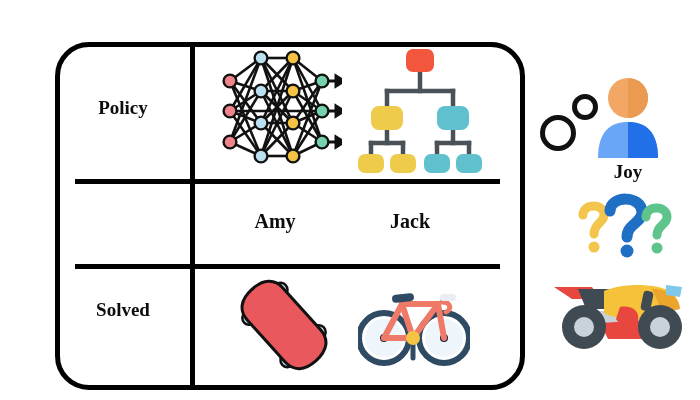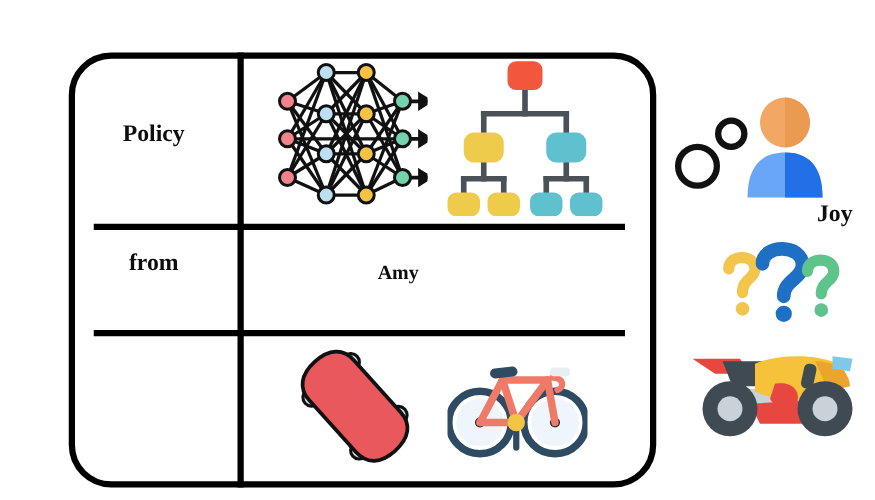--- a/index.html
+++ b/index.html
@@ -86,7 +86,7 @@
   .bubble.small{left:38px;top:27px;width:16px;height:16px;}
   .joy-label{
     position:absolute;left:40px;top:94px;width:108px;
-    text-align:right;font-weight:bold;font-size:19px;color:#0d0d0d;
+    text-align:center;font-weight:bold;font-size:19px;color:#0d0d0d;
   }
   .qmarks{position:absolute;left:36px;top:126px;width:106px;height:68px;}
   .moto{position:absolute;left:14px;top:198px;width:148px;height:92px;}

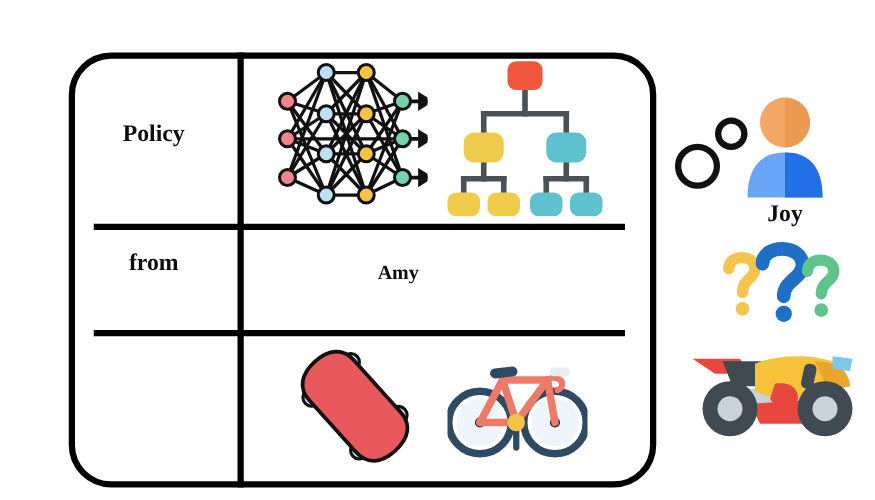--- a/index.html
+++ b/index.html
@@ -104,7 +104,6 @@
   <div class="rowlabel policy">Policy</div>
 
   <div class="rowlabel observed">
-    <div>from</div>
   </div>
 
   <div class="rowlabel solved">

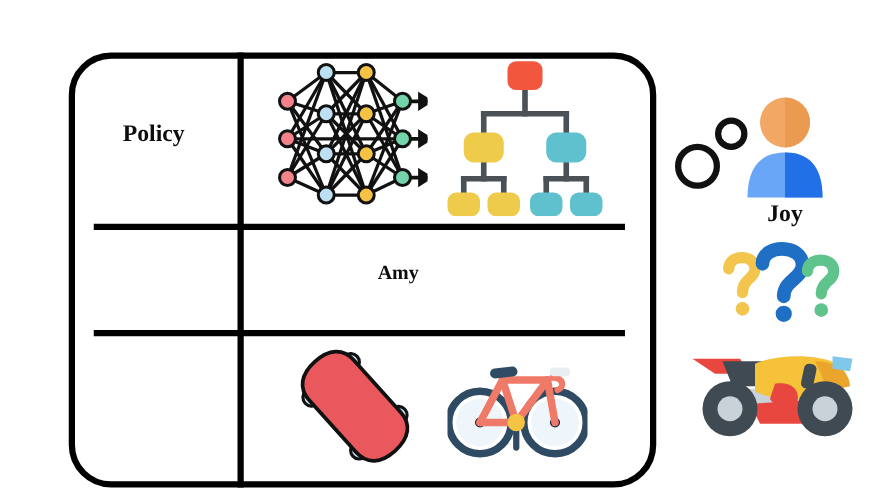--- a/index.html
+++ b/index.html
@@ -55,8 +55,8 @@
   .colname{
     position:absolute;
     top:198px;
-    width:120px;text-align:right;
-    font-weight:bold;font-size:16px;color:#0d0d0d;
+    width:120px;text-align:center;
+    font-weight:bold;font-size:20px;color:#0d0d0d;
   }
   .colname.amy{left:215px;}
   .colname.jack{left:350px;}

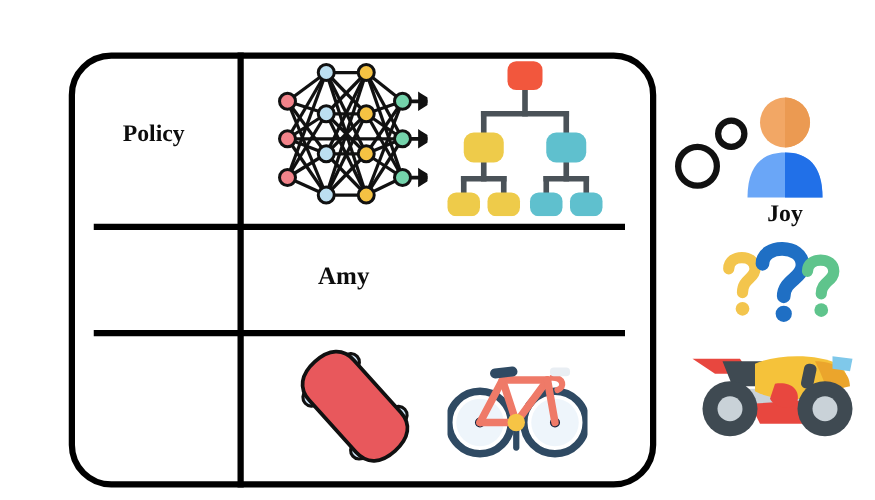--- a/index.html
+++ b/index.html
@@ -110,6 +110,7 @@
   </div>
 
   <div class="colname amy">Amy</div>
+  <div class="colname jack">Jack</div>
 
   <div class="art nn">
     <svg viewBox="0 0 130 128" width="130" height="128">

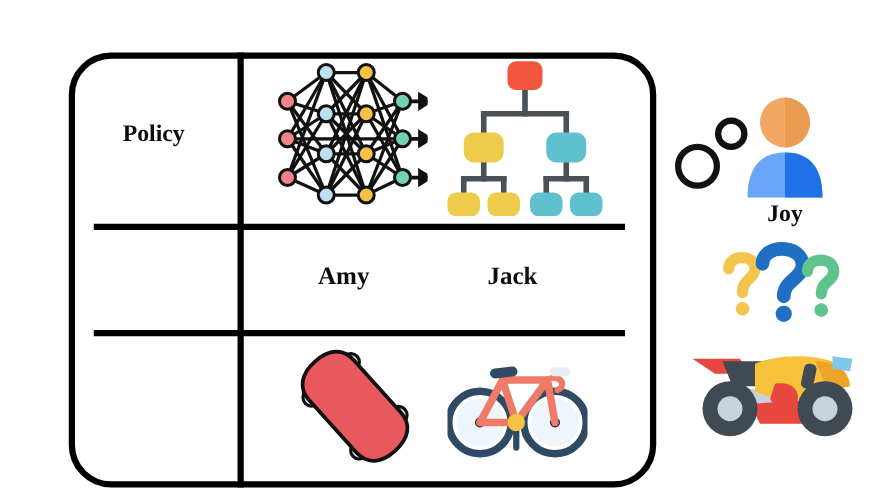--- a/index.html
+++ b/index.html
@@ -107,6 +107,7 @@
   </div>
 
   <div class="rowlabel solved">
+    <div>Solved</div>
   </div>
 
   <div class="colname amy">Amy</div>

